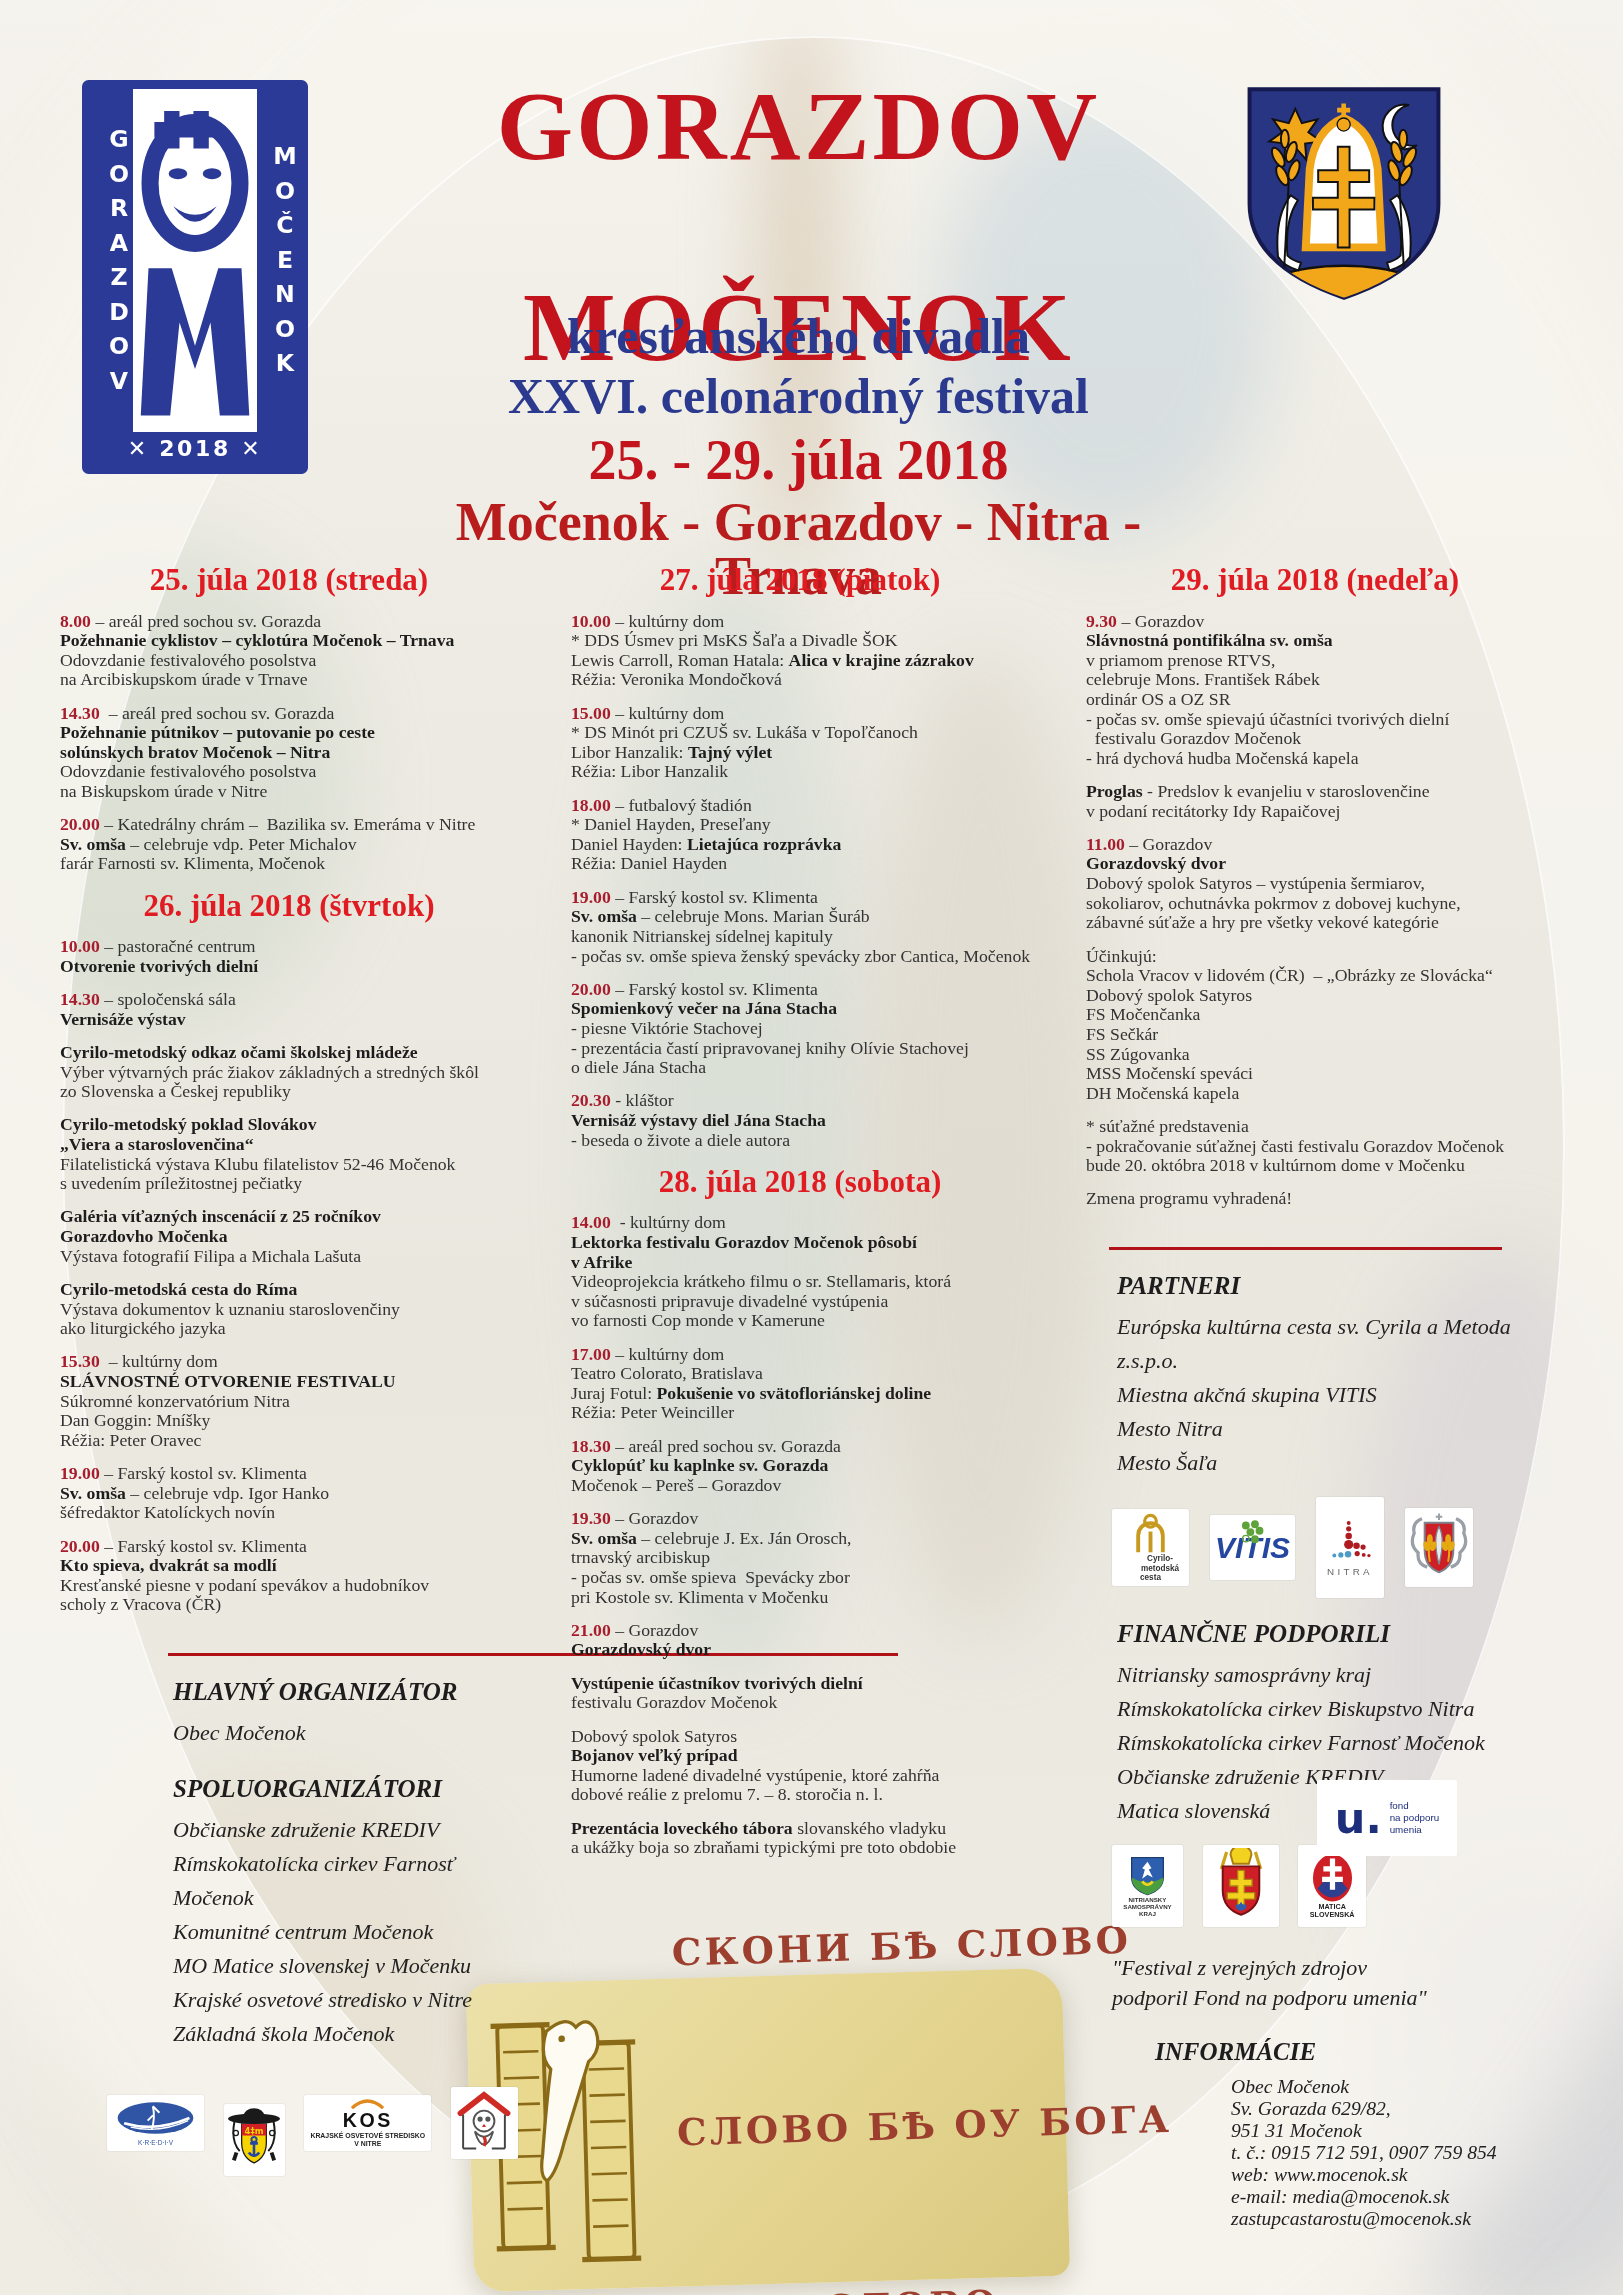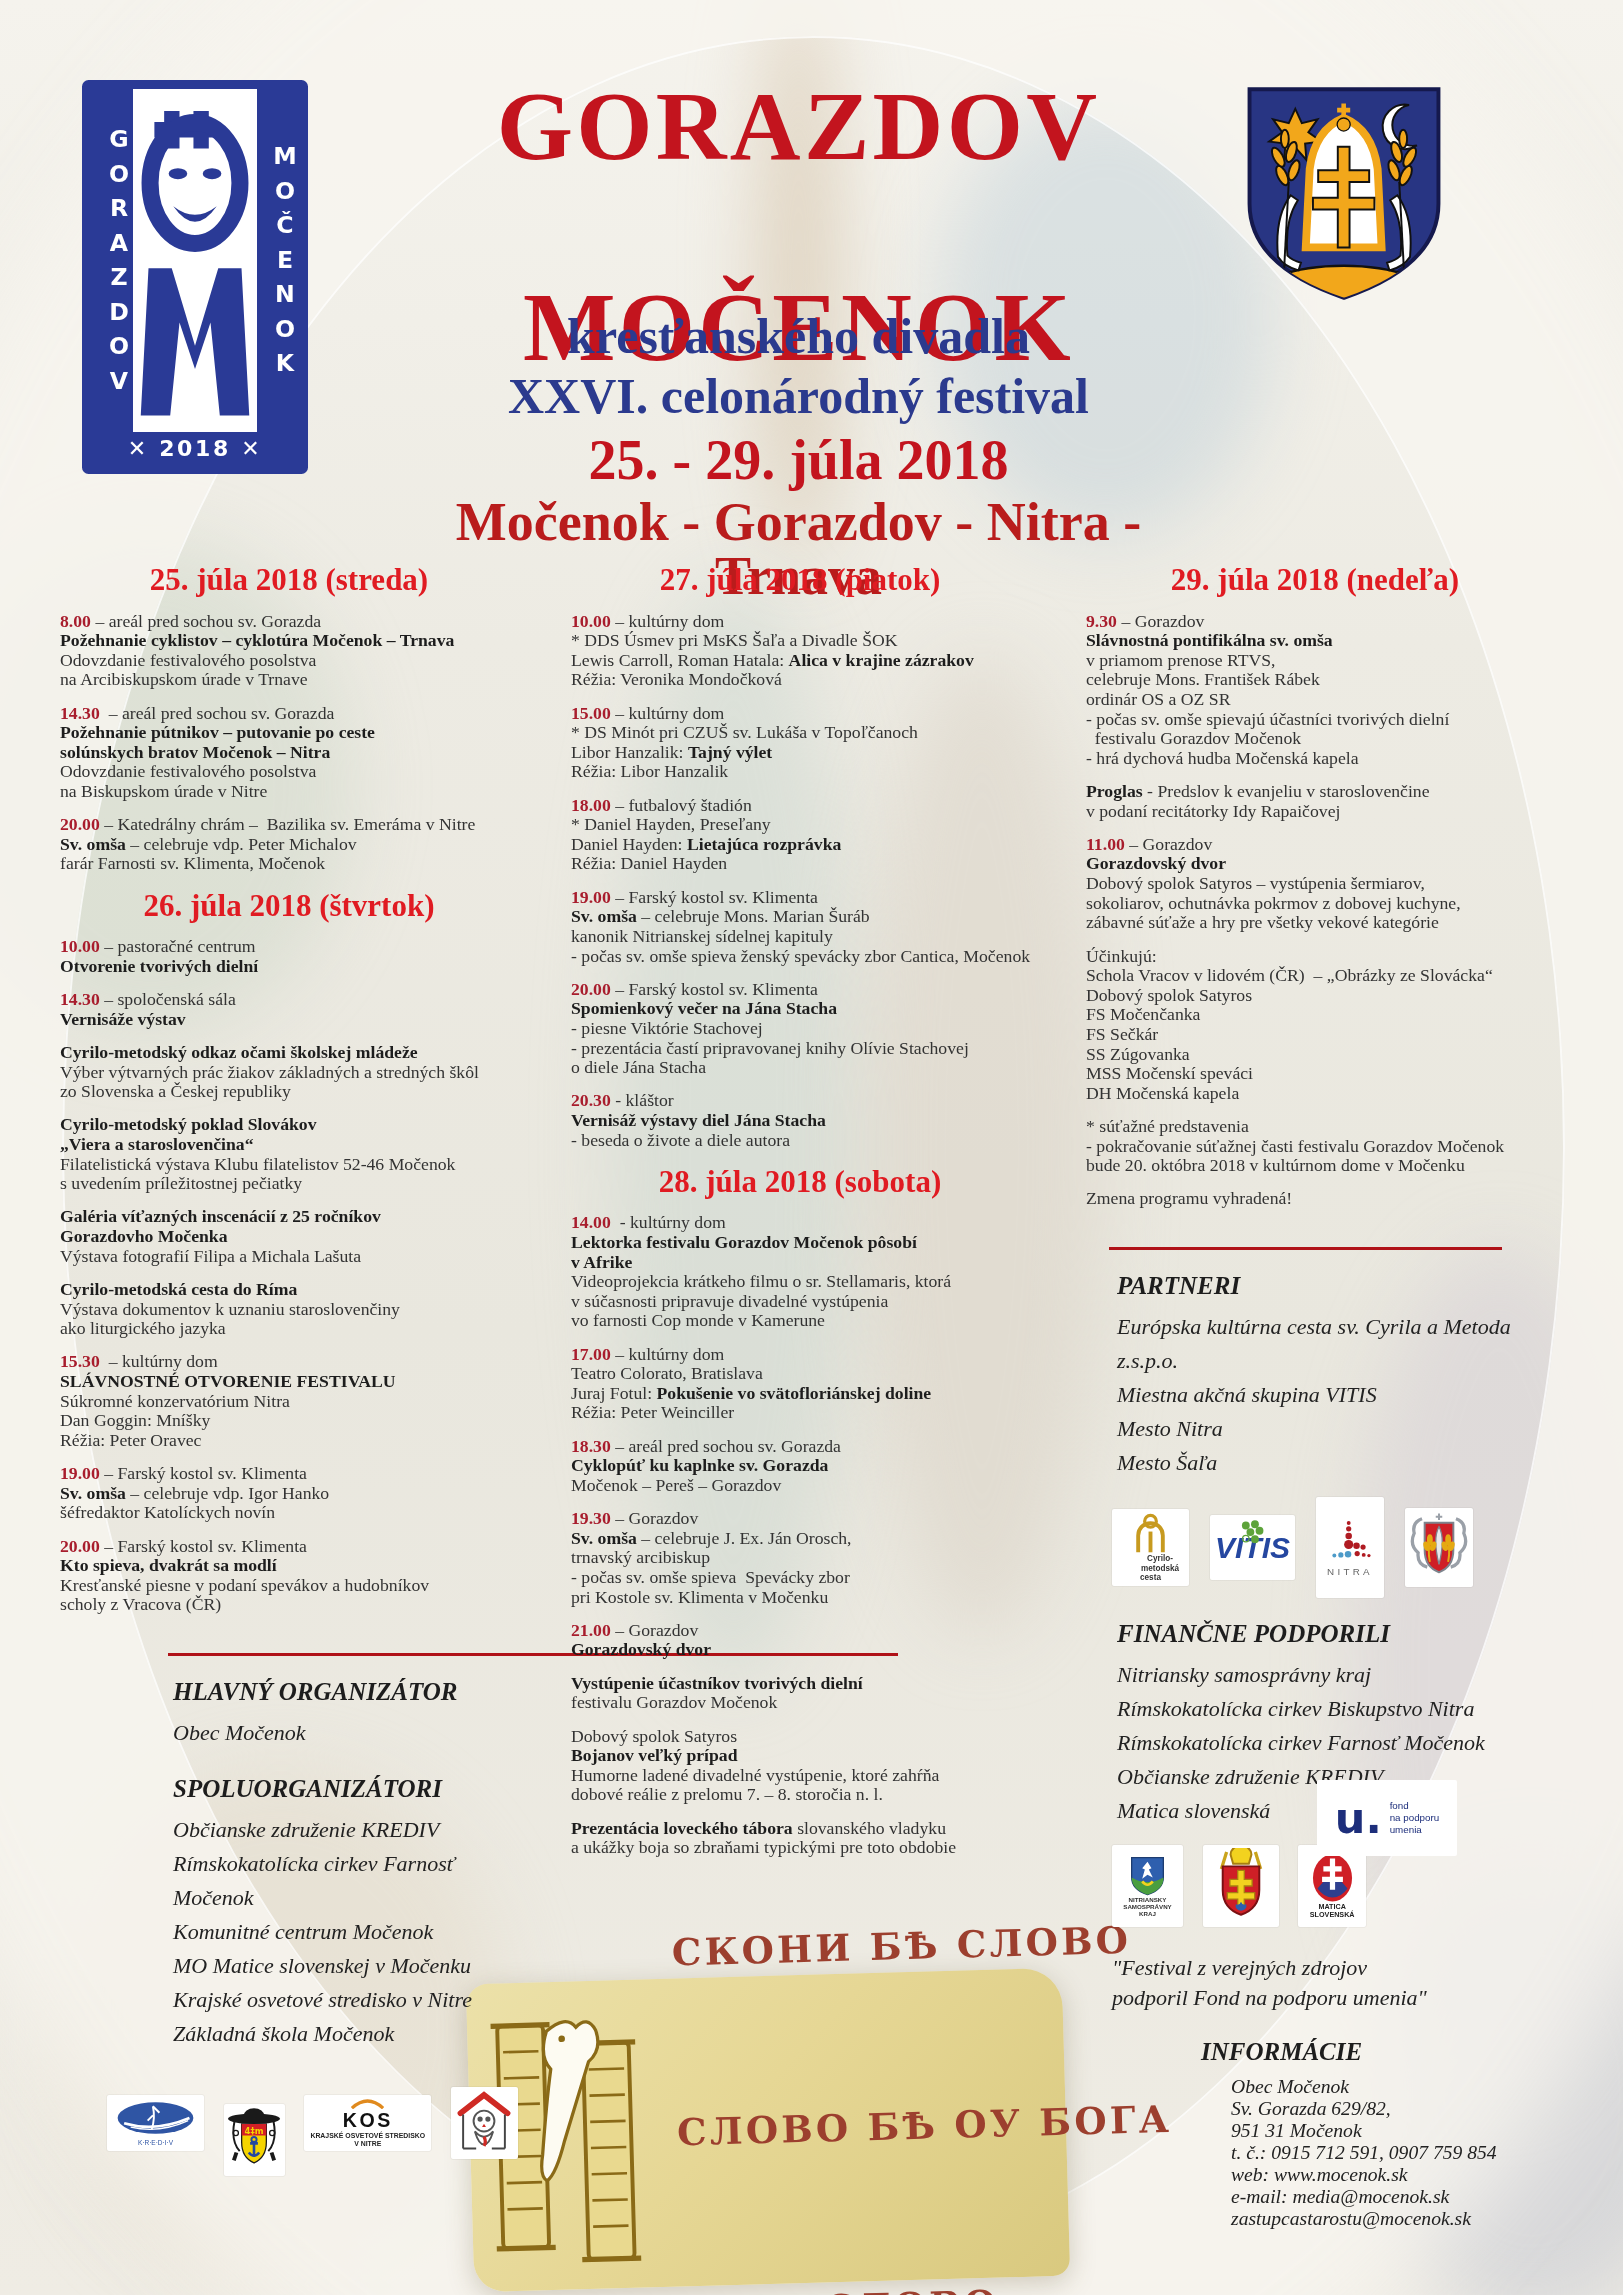--- a/index.html
+++ b/index.html
@@ -53,7 +53,7 @@
   .r-indent{margin-left:31px;}
   .quote{margin:26px 0 0 26px;font-style:italic;font-size:22px;line-height:30px;color:#222;}
   .quote p{margin:0;}
-  .info-head{margin-left:115px;}
+  .info-head{margin-left:69px;}
   .info{margin-left:145px;}
   .info p{font-size:19.6px;line-height:22px;}
   .gap-top{margin-top:29px;}

